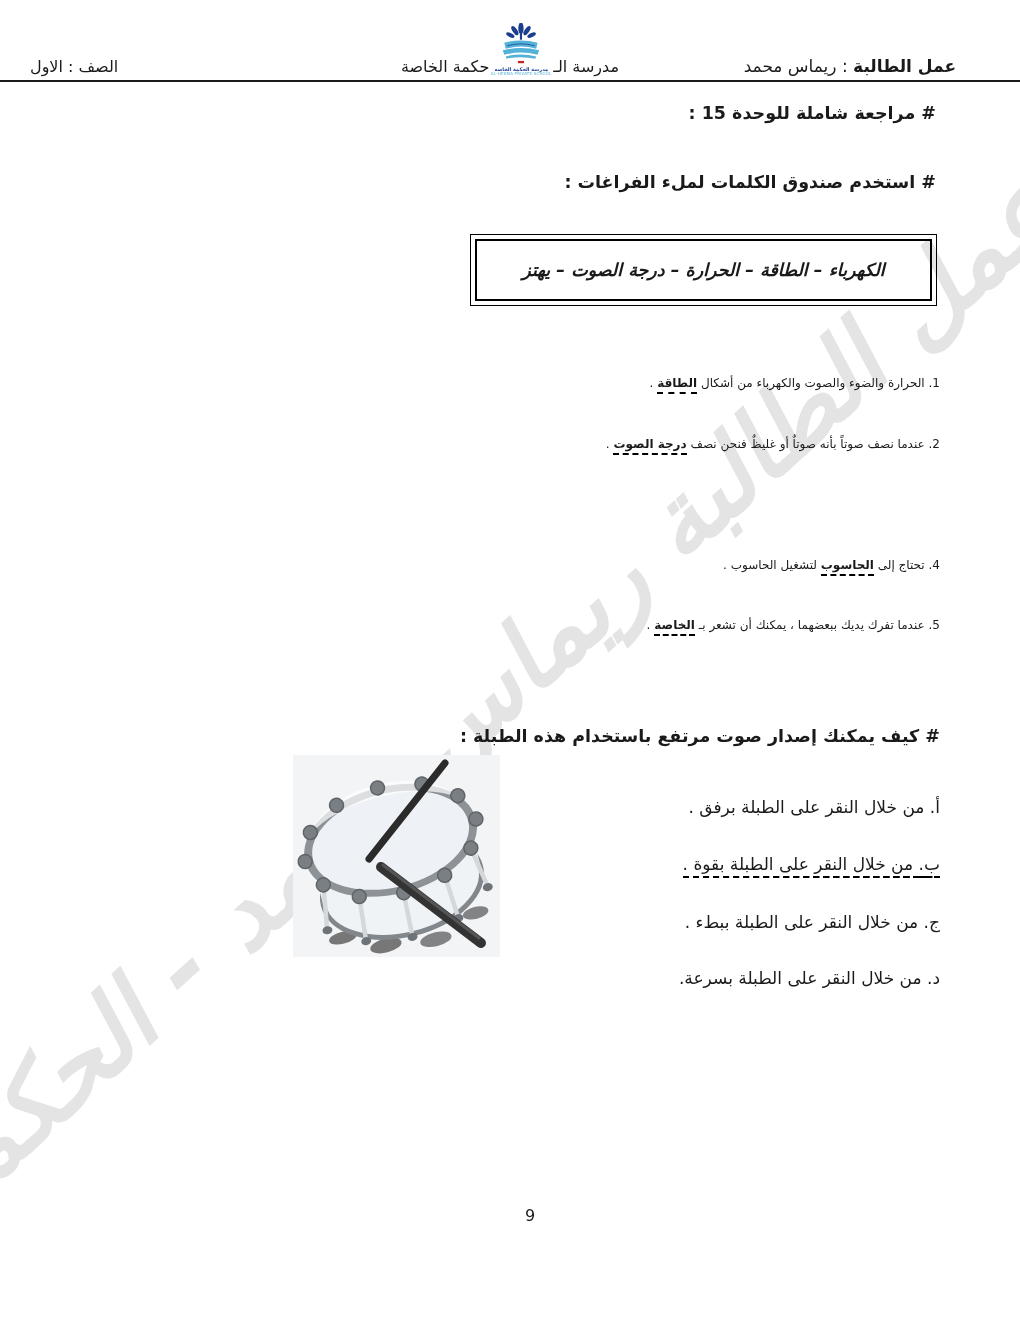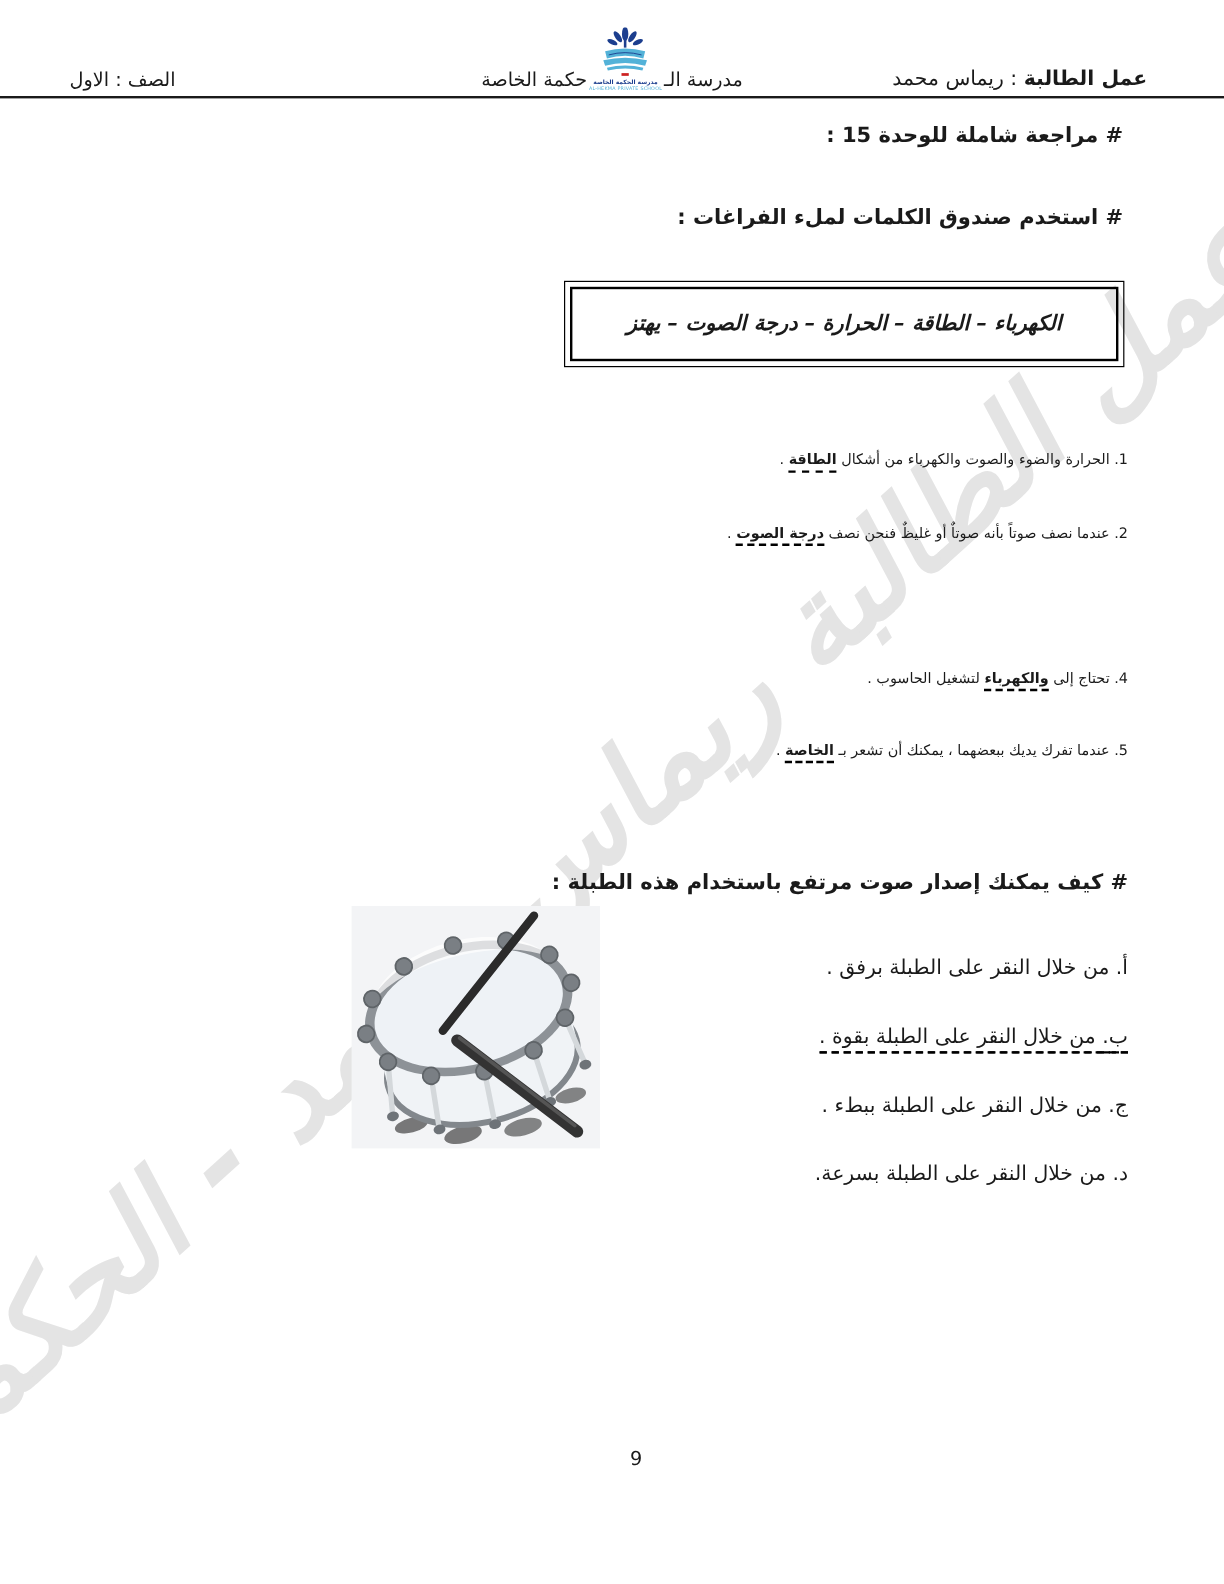--- a/index.html
+++ b/index.html
@@ -44,7 +44,7 @@
   .header-right b{font-weight:bold;}
   .header-left{
     position:absolute;left:30px;bottom:4px;
-    direction:rtl;font-size:16px;margin-left:28px;
+    direction:rtl;font-size:16px;
   }
   .header-center{
     position:absolute;left:50%;bottom:4px;

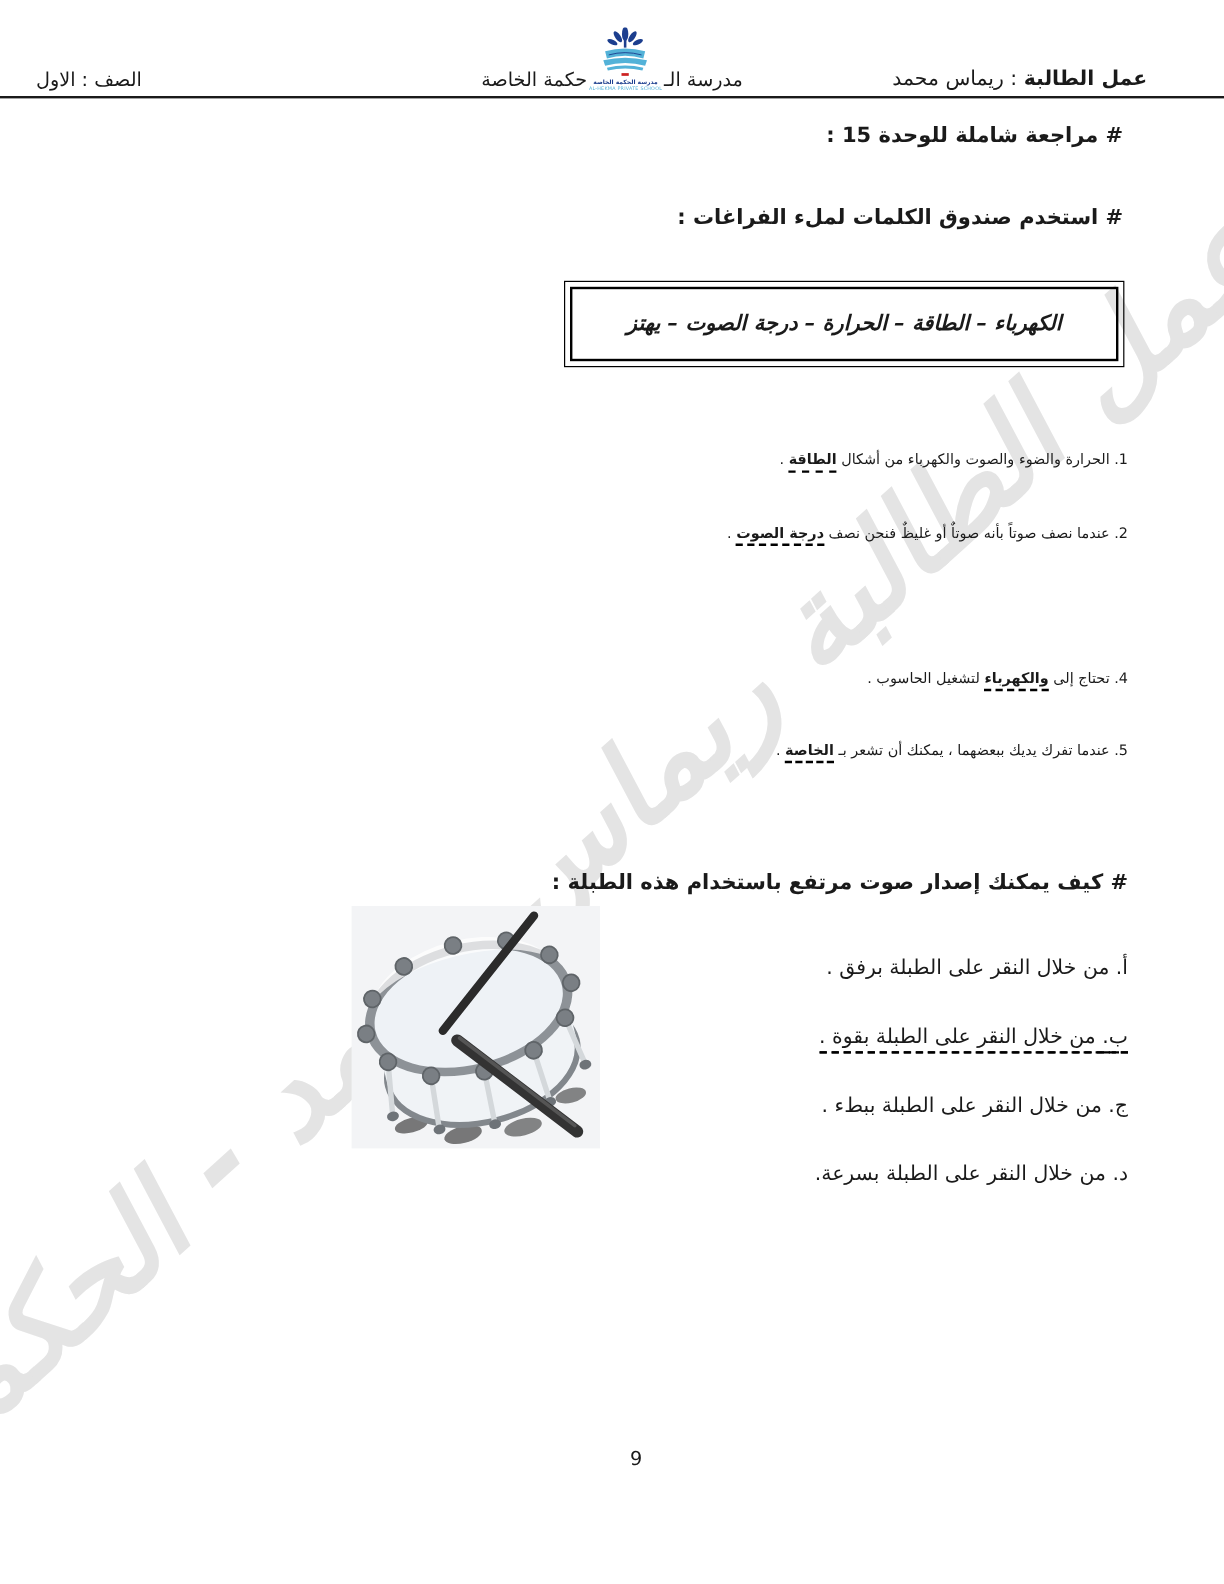--- a/index.html
+++ b/index.html
@@ -181,7 +181,7 @@
     <p class="q" style="top:546px">
       <span>4.</span>
       <span>تحتاج إلى</span>
-      <span class="answer">والكهرباء</span>
+      <span class="answer">الحاسوب</span>
       <span> لتشغيل الحاسوب .</span>
     </p>
 

